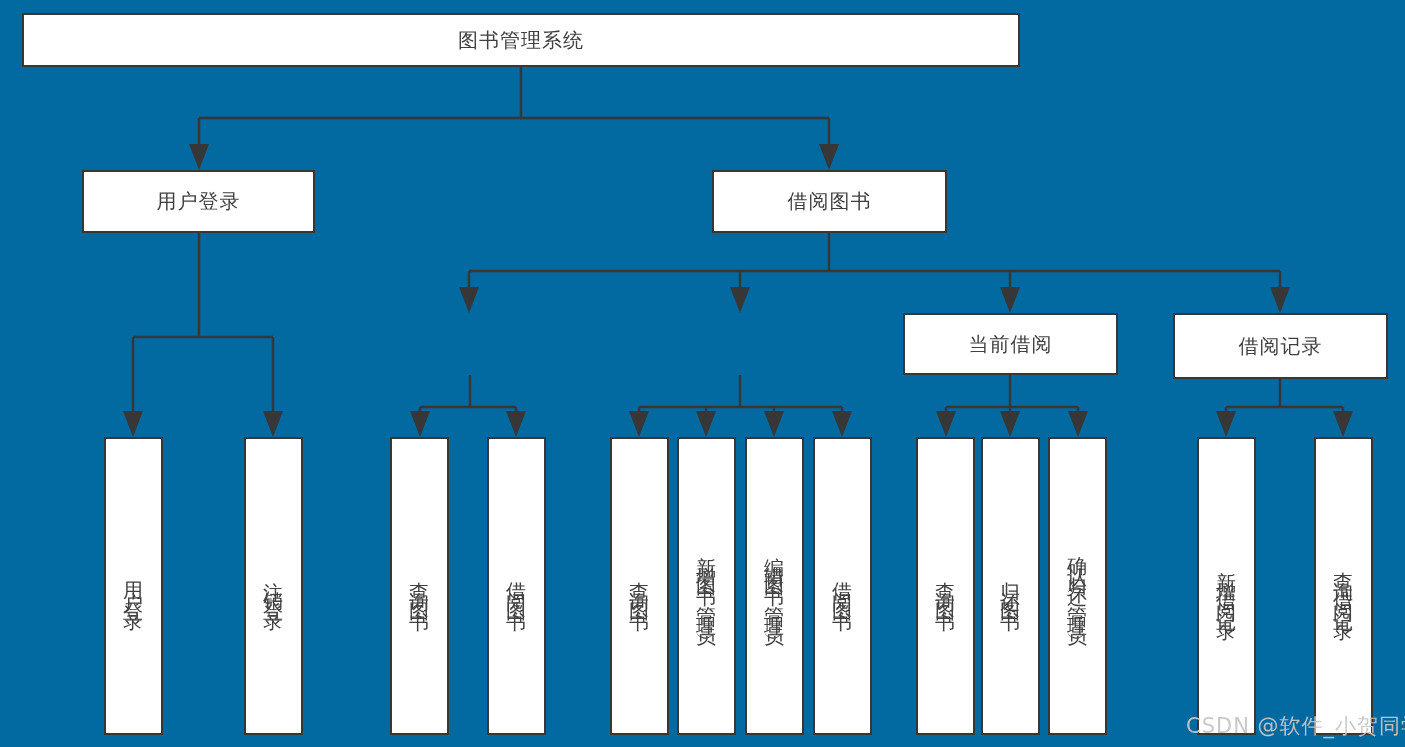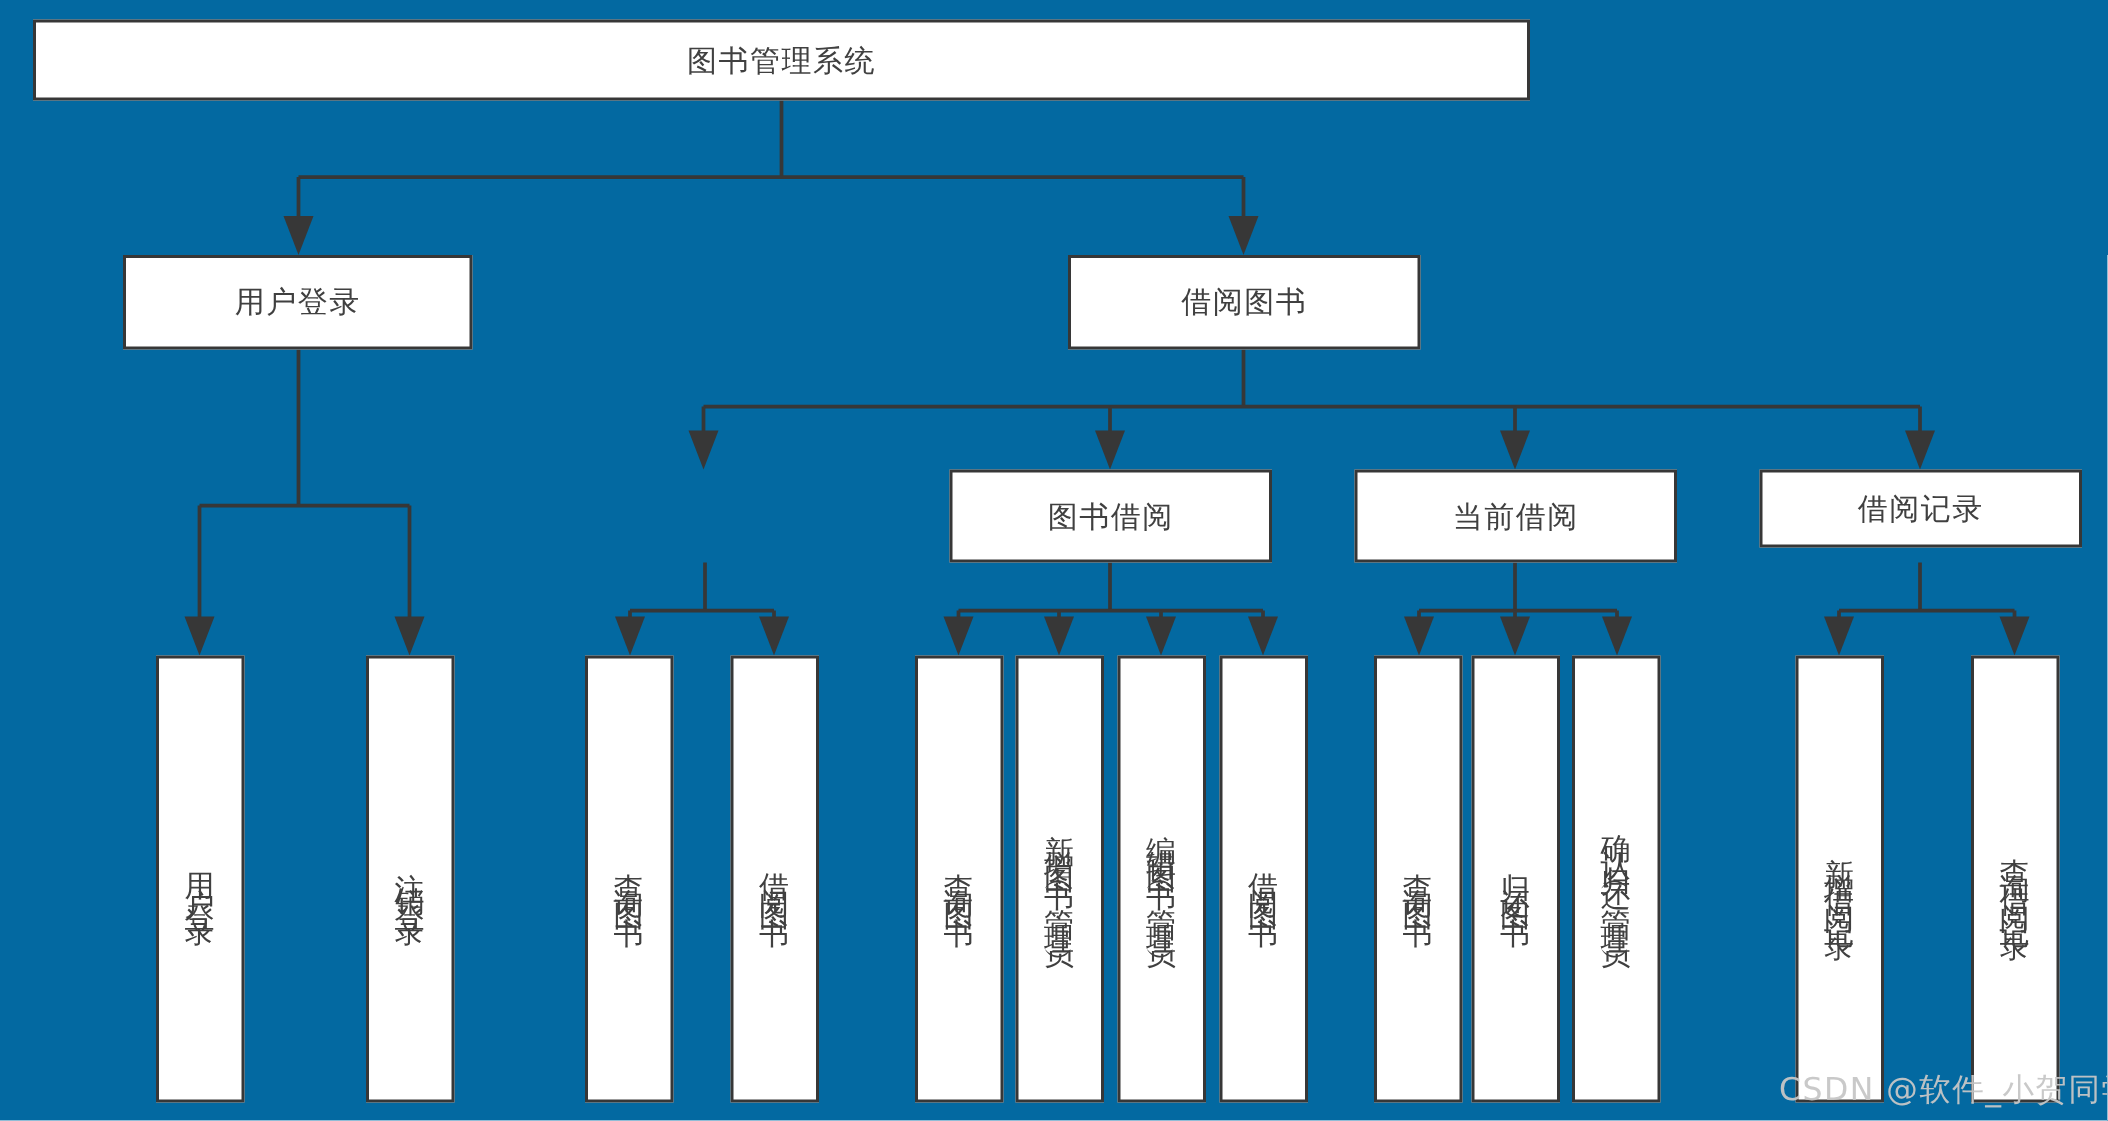--- a/index.html
+++ b/index.html
@@ -125,7 +125,6 @@
   <div class="node" style="left:82px; top:170px; width:233px; height:63px;">用户登录</div>
   <div class="node" style="left:712px; top:170px; width:235px; height:63px;">借阅图书</div>
 
-  <div class="node" style="left:633px; top:313px; width:215px; height:62px;">图书借阅</div>
   <div class="node" style="left:903px; top:313px; width:215px; height:62px;">当前借阅</div>
   <div class="node" style="left:1173px; top:313px; width:215px; height:52px;">借阅记录</div>
 

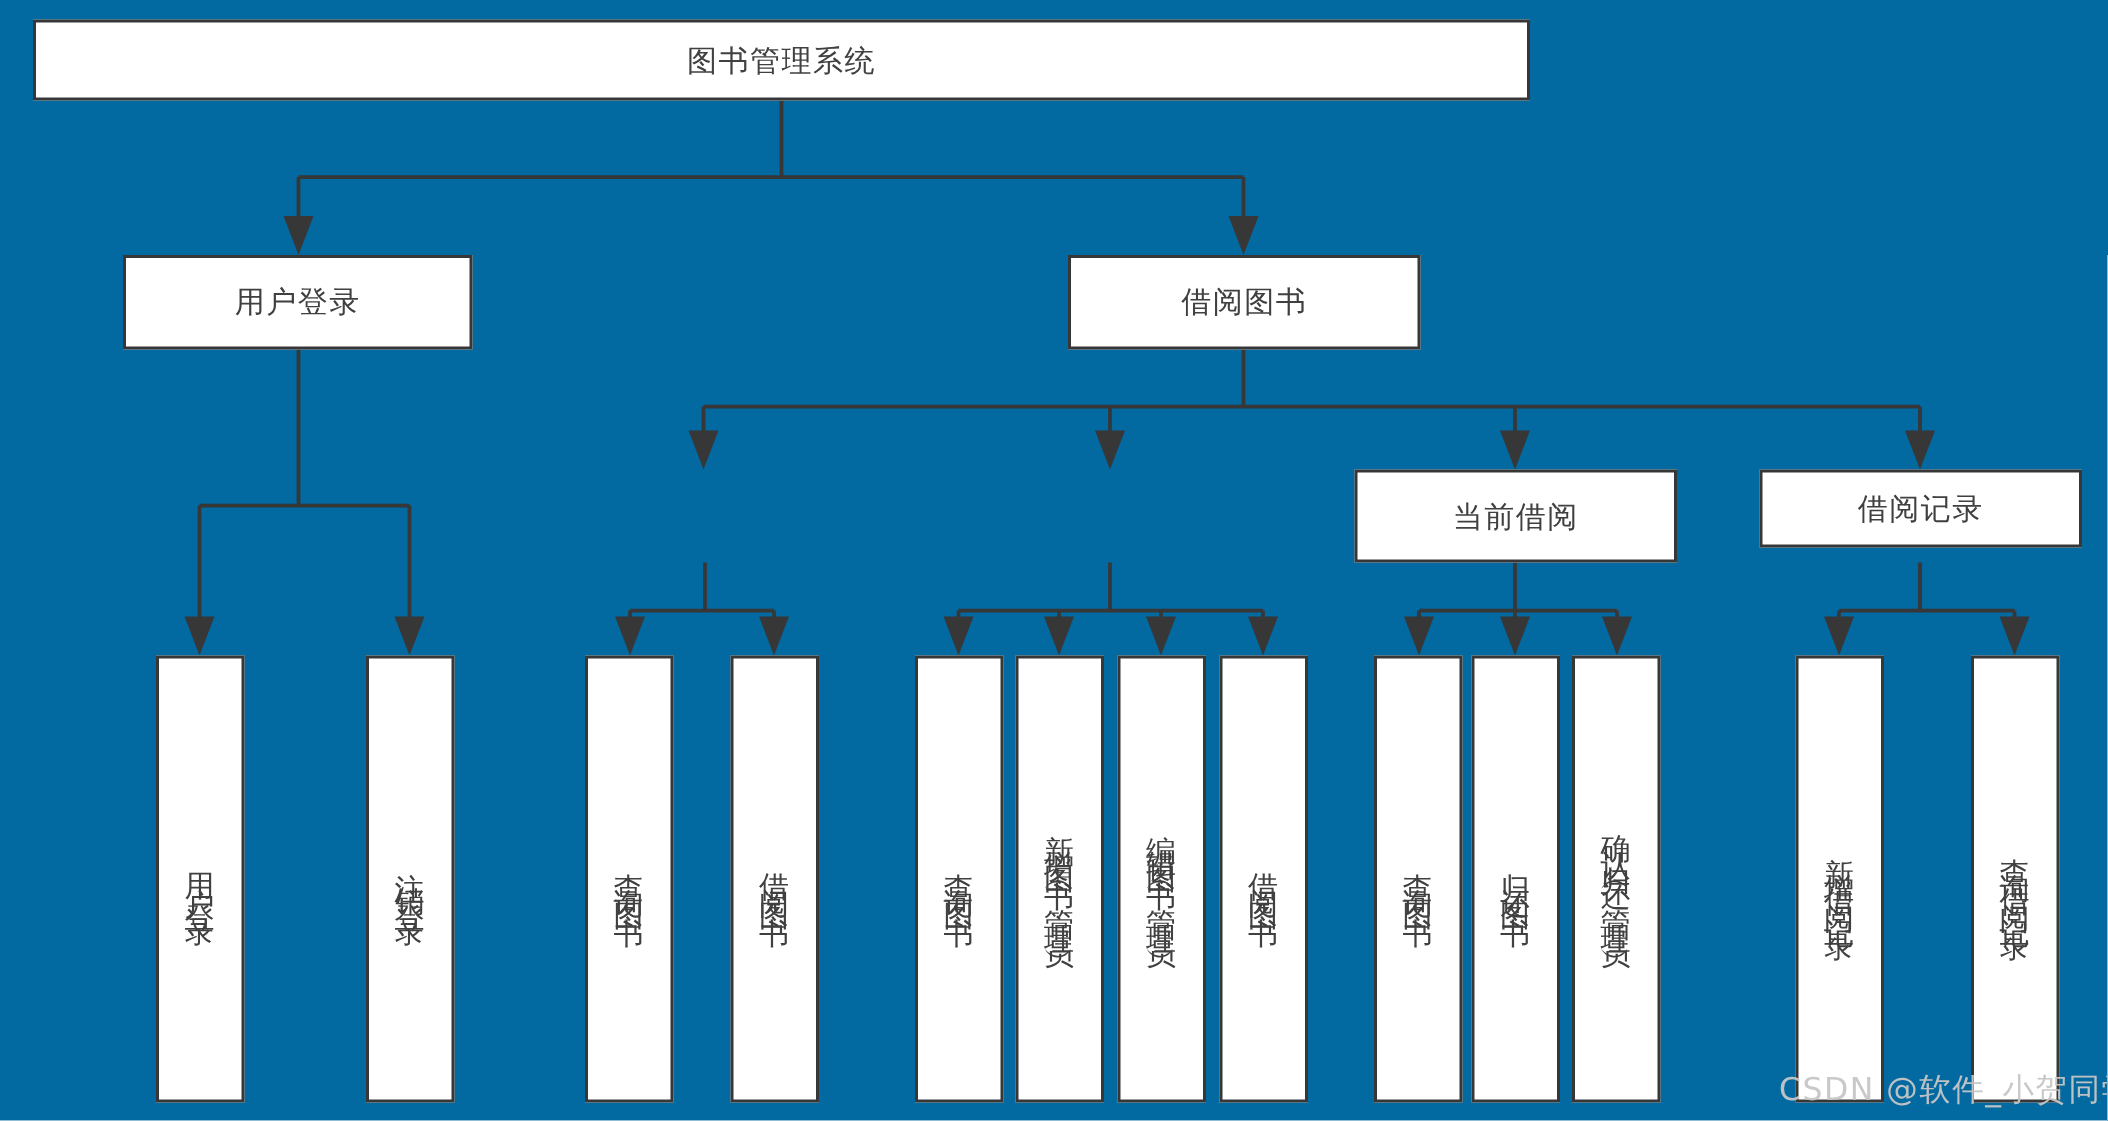--- a/index.html
+++ b/index.html
@@ -126,7 +126,7 @@
   <div class="node" style="left:712px; top:170px; width:235px; height:63px;">借阅图书</div>
 
   <div class="node" style="left:903px; top:313px; width:215px; height:62px;">当前借阅</div>
-  <div class="node" style="left:1173px; top:313px; width:215px; height:52px;">借阅记录</div>
+  <div class="node" style="left:1173px; top:313px; width:215px; height:66px;">借阅记录</div>
 
   <div class="node v" style="left:104px; top:437px; width:59px; height:298px;">用户登录</div>
   <div class="node v" style="left:244px; top:437px; width:59px; height:298px;">注销登录</div>

